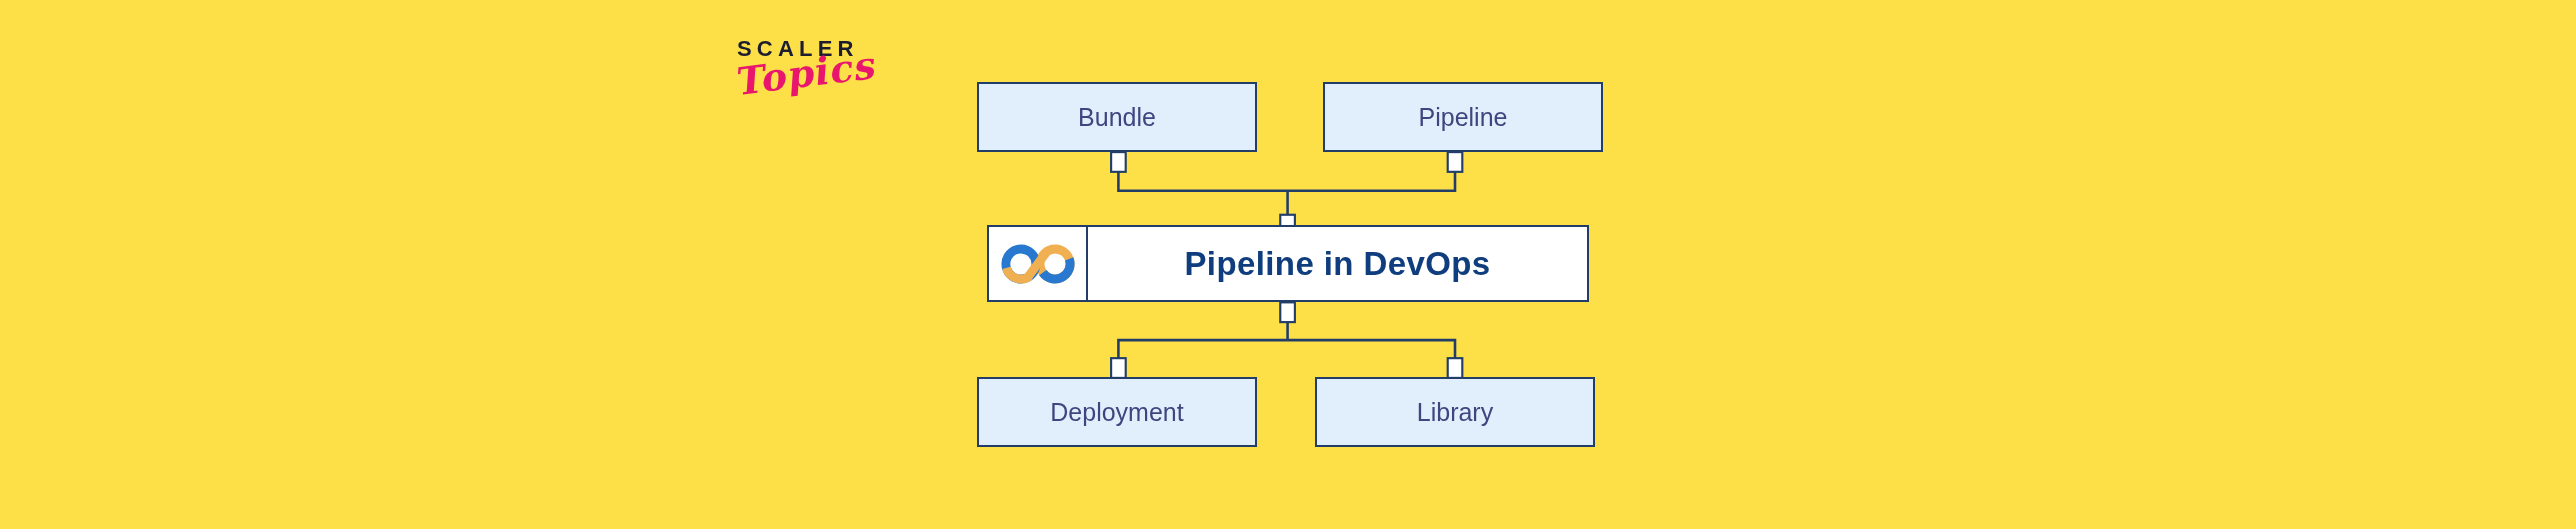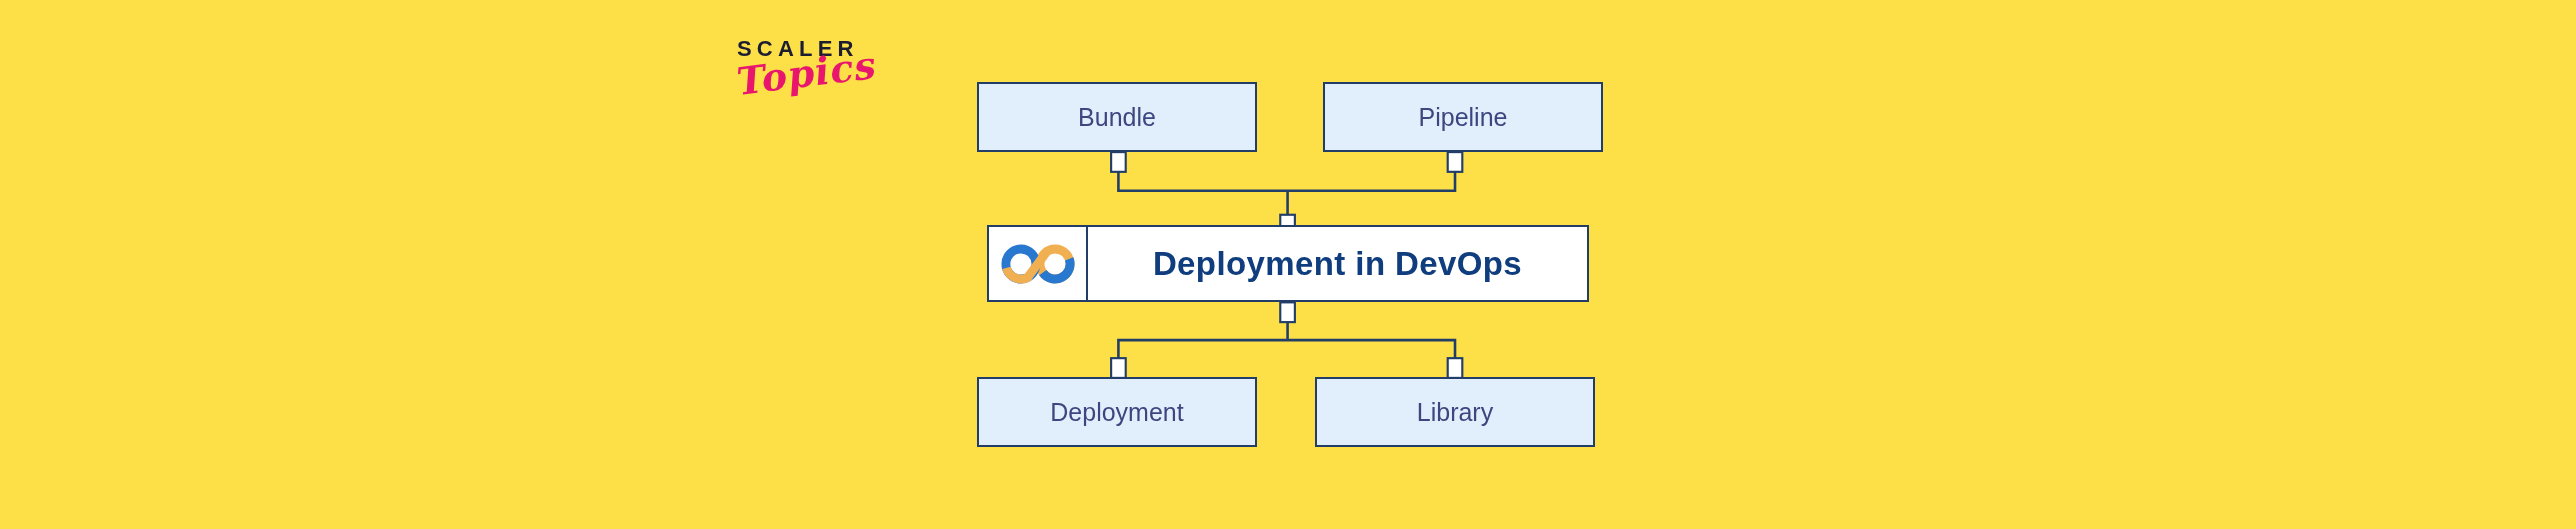--- a/index.html
+++ b/index.html
@@ -131,7 +131,7 @@
       </svg>
     </div>
     <div class="title-cell">
-      <span class="central-title">Deployment in DevOps</span>
+      <span class="central-title">Pipeline in DevOps</span>
     </div>
   </div>
 

